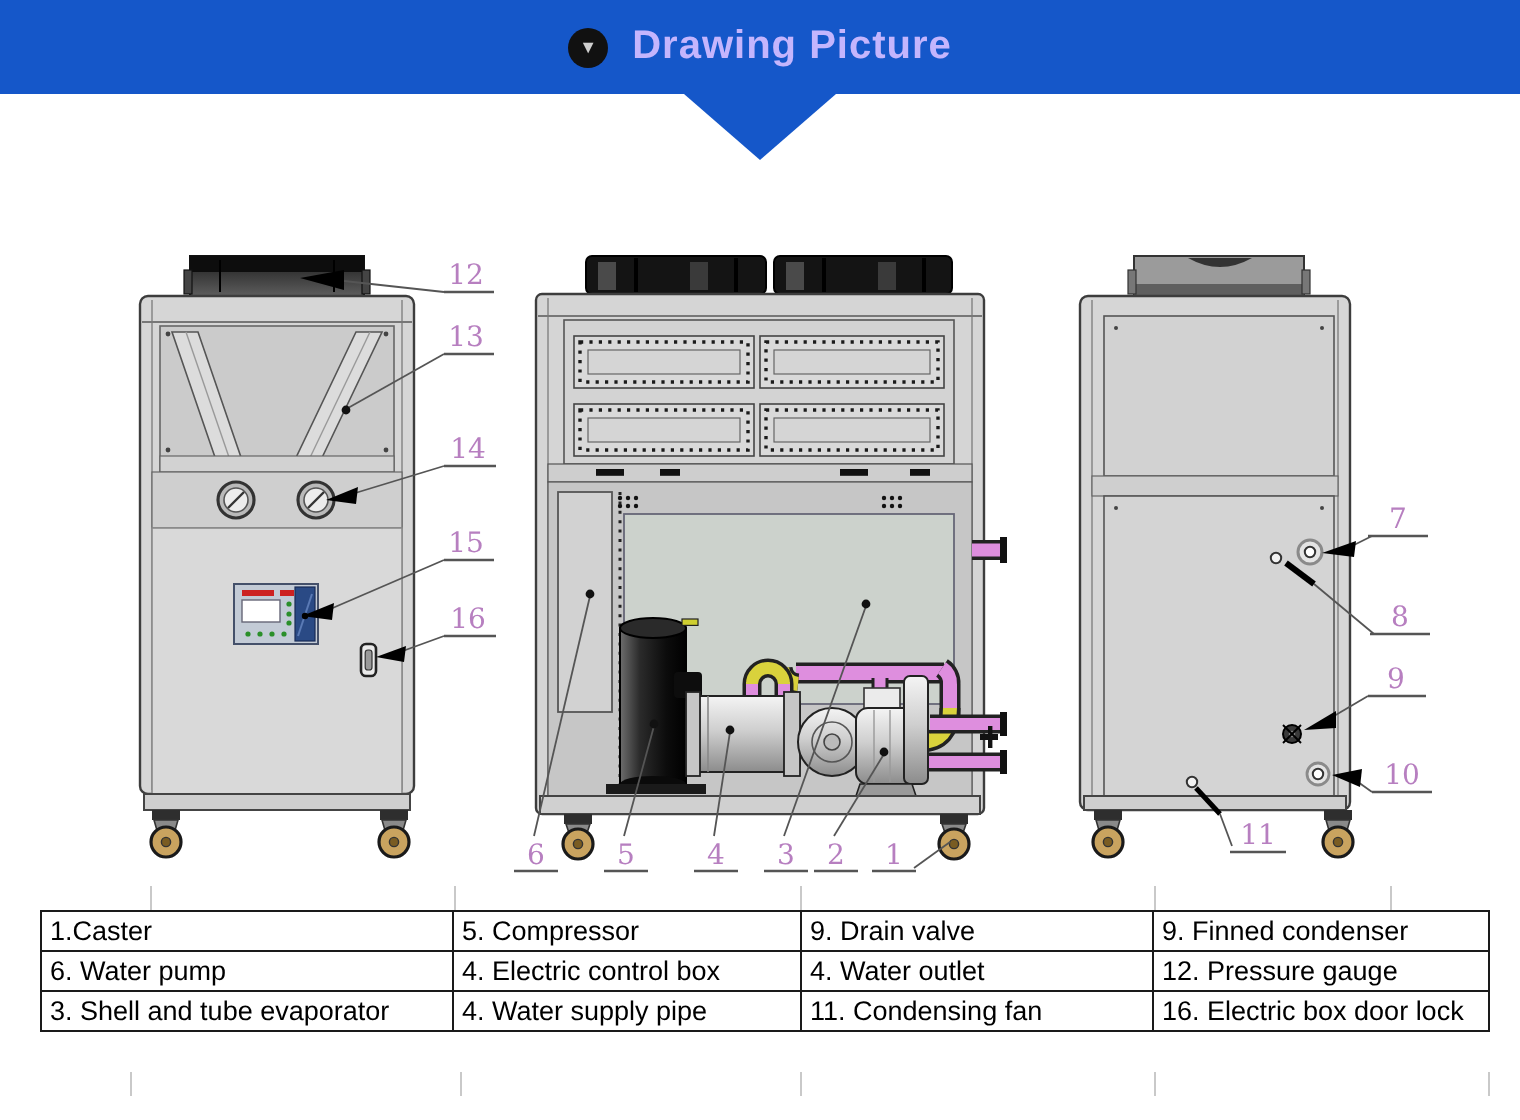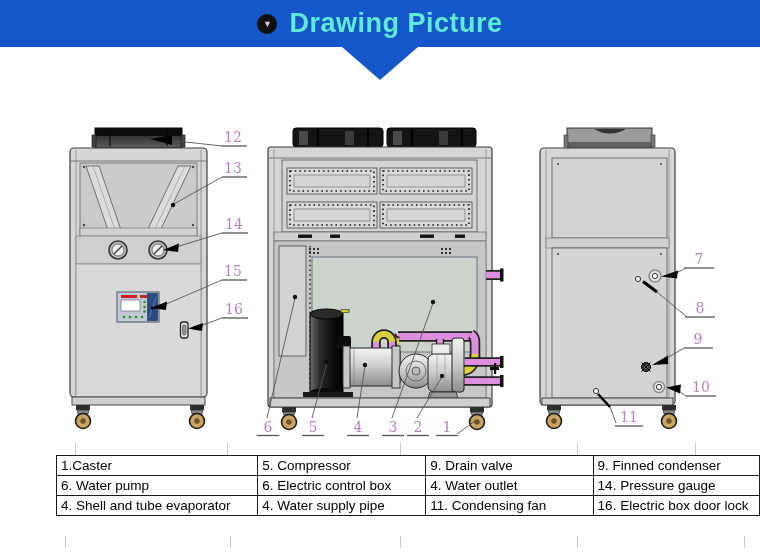--- a/index.html
+++ b/index.html
@@ -11,7 +11,7 @@
   .banner-icon{width:20px;height:20px;border-radius:50%;background:#111;
                display:flex;align-items:center;justify-content:center;flex:0 0 auto;}
   .banner-icon span{color:#cfcfcf;font-size:9px;line-height:1;transform:translateY(0.5px);}
-  .banner-title{font-size:27px;font-weight:600;color:#5eead4;letter-spacing:0.5px;}
+  .banner-title{font-size:20px;font-weight:600;color:#c4b5fd;letter-spacing:0.5px;}
   .banner-arrow{position:absolute;left:342px;top:47px;width:0;height:0;
                 border-left:38px solid transparent;border-right:38px solid transparent;
                 border-top:33px solid #1557c9;}

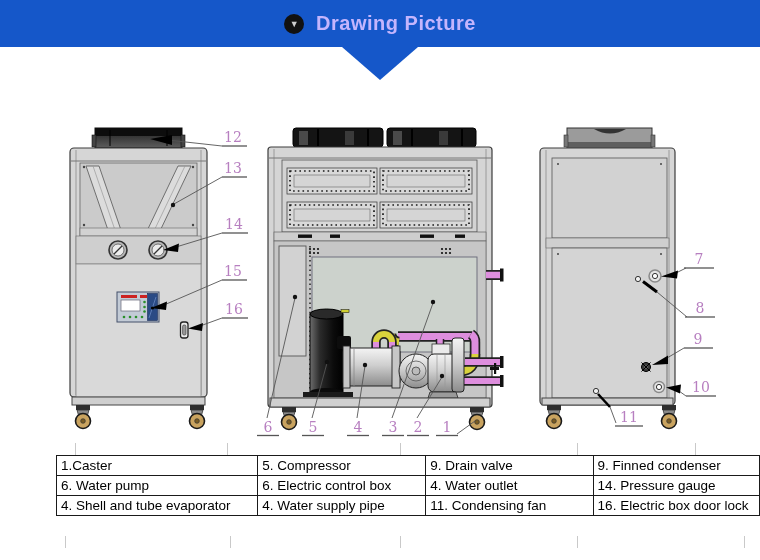--- a/index.html
+++ b/index.html
@@ -19,7 +19,7 @@
   #drawing{position:absolute;left:0;top:90px;}
   .co{font-family:"DejaVu Serif",serif;font-size:14px;fill:#b77fc0;}
   
-  .parts{position:absolute;left:20px;top:455px;border-collapse:collapse;table-layout:fixed;margin-left:36px;}
+  .parts{position:absolute;left:20px;top:455px;border-collapse:collapse;table-layout:fixed;}
   .parts td{border:1px solid #1a1a1a;height:19px;font-size:13.5px;color:#000;
             padding:0 2px 0 4px;white-space:nowrap;overflow:hidden;}
   .gridstub{position:absolute;width:1px;height:12px;background:#c9c9c9;}

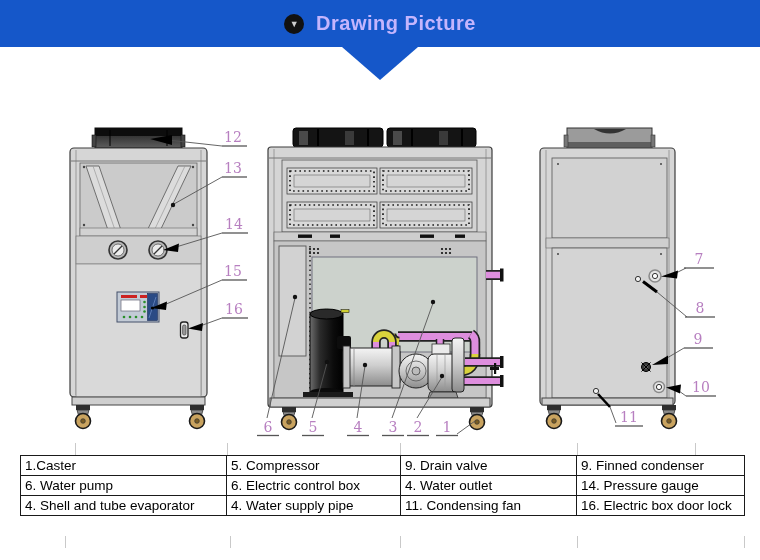--- a/index.html
+++ b/index.html
@@ -435,7 +435,7 @@
       </tr>
       <tr>
         <td>6. Water pump</td>
-        <td>6. Electric control box</td>
+        <td>4. Electric control box</td>
         <td>4. Water outlet</td>
         <td>14. Pressure gauge</td>
       </tr>

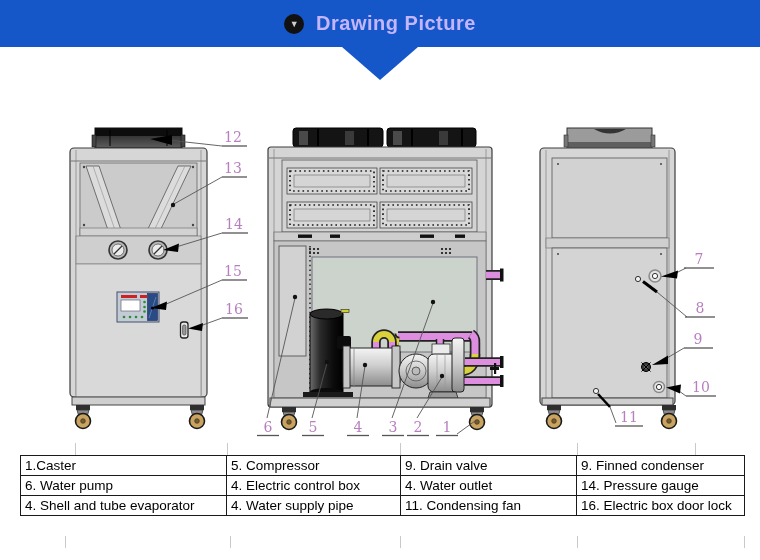--- a/index.html
+++ b/index.html
@@ -437,7 +437,7 @@
         <td>6. Water pump</td>
         <td>4. Electric control box</td>
         <td>4. Water outlet</td>
-        <td>14. Pressure gauge</td>
+        <td>12. Pressure gauge</td>
       </tr>
       <tr>
         <td>4. Shell and tube evaporator</td>

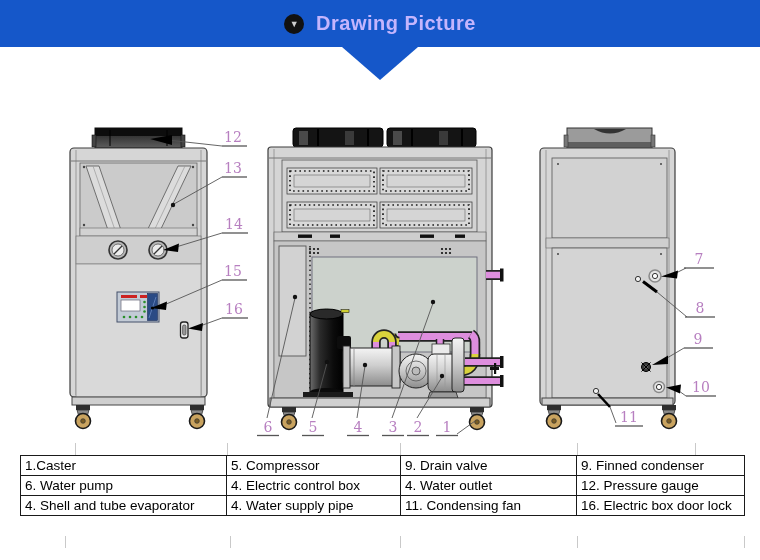--- a/index.html
+++ b/index.html
@@ -440,7 +440,7 @@
         <td>12. Pressure gauge</td>
       </tr>
       <tr>
-        <td>4. Shell and tube evaporator</td>
+        <td>3. Shell and tube evaporator</td>
         <td>4. Water supply pipe</td>
         <td>11. Condensing fan</td>
         <td>16. Electric box door lock</td>

